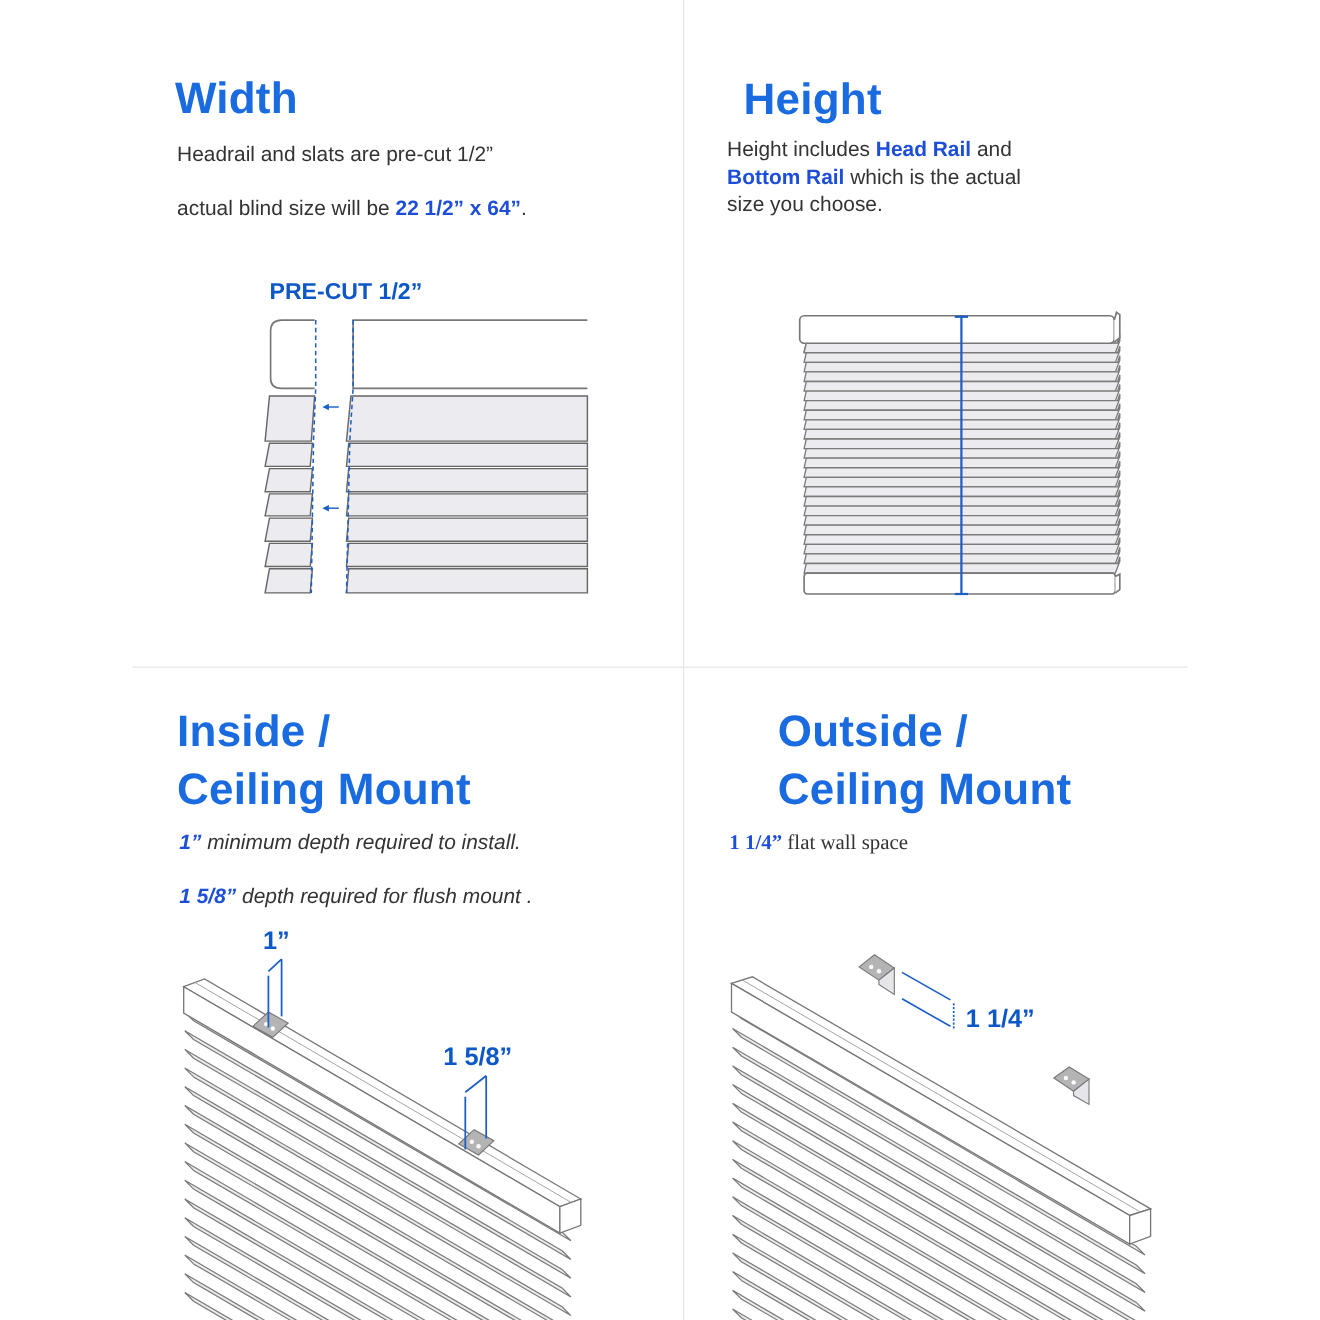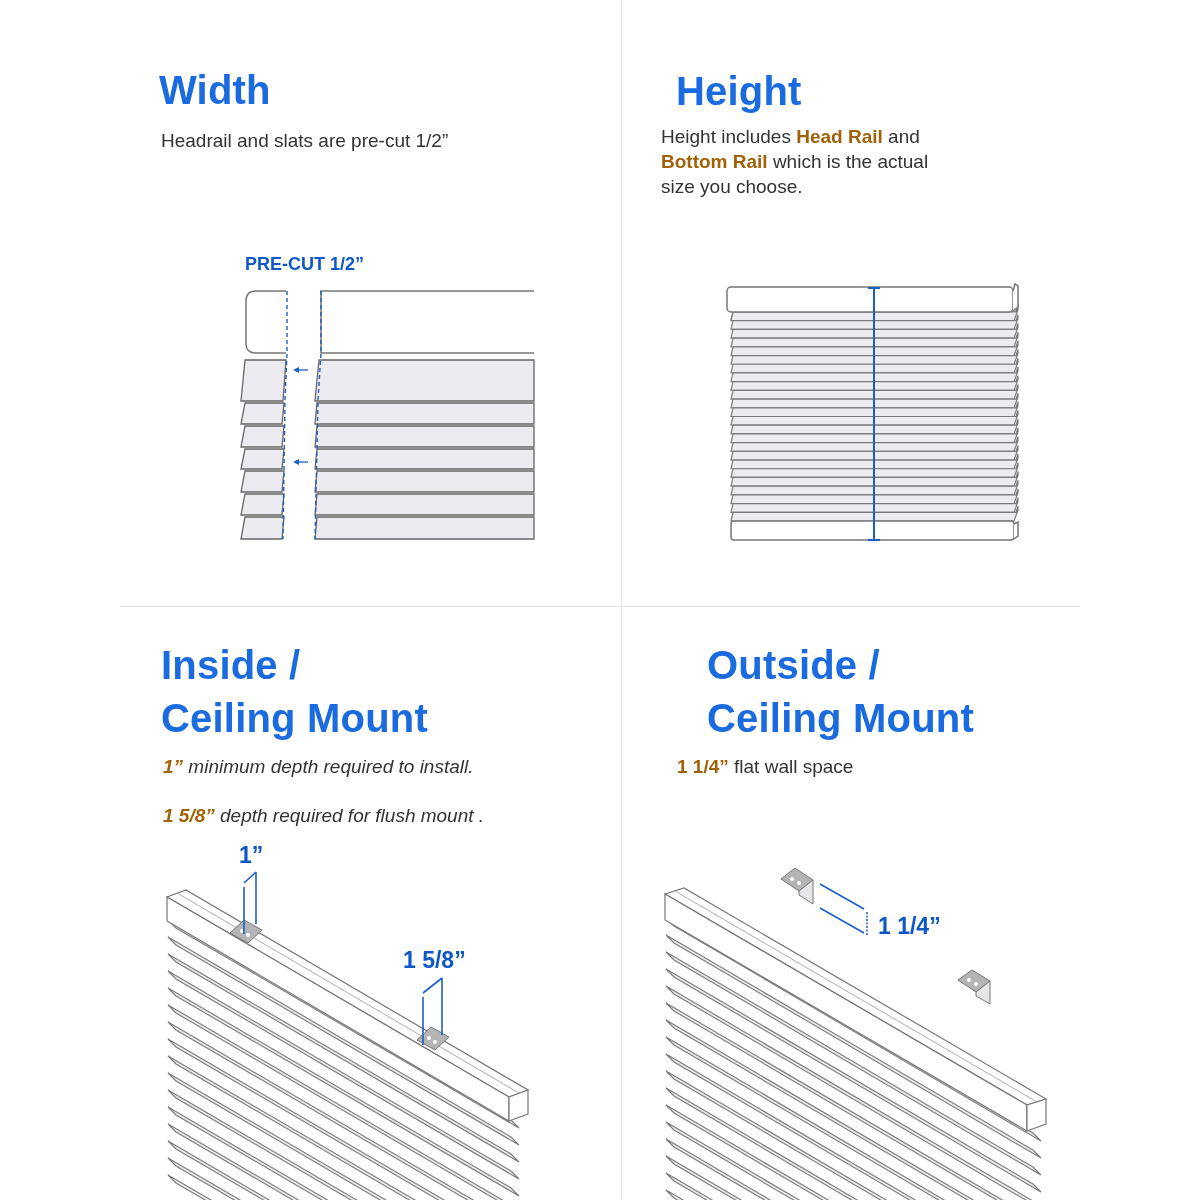--- a/index.html
+++ b/index.html
@@ -9,7 +9,7 @@
     .divider-h { position: absolute; left: 120px; top: 606px; width: 960px; height: 1px; background: #e4e4e4; }
     .title { position: absolute; color: #1a6ae0; font-weight: bold; font-size: 40px; line-height: 53px; letter-spacing: 0.2px; margin: 0; }
     .body-text { position: absolute; font-size: 19px; line-height: 25px; color: #333333; margin: 0; }
-    .body-text b { color: #a16207; text-align: right; }
+    .body-text b { color: #1d4ed8; text-align: right; }
     .para { display: block; }
     .gap { height: 24px; }
     .blue-label { position: absolute; color: #0d57c6; font-weight: bold; font-size: 18px; }

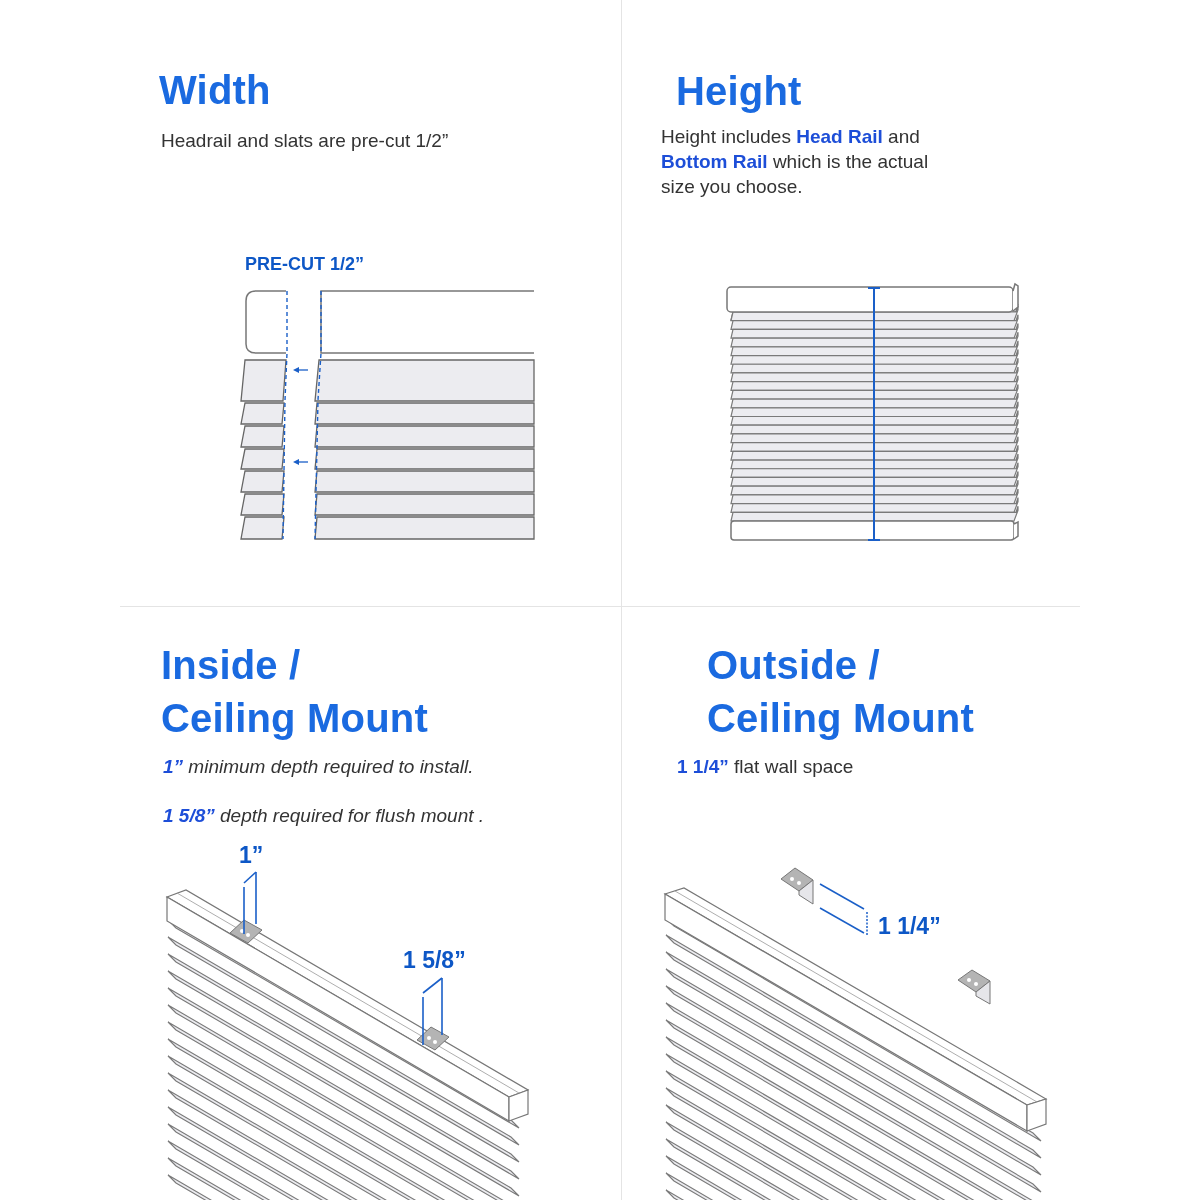--- a/index.html
+++ b/index.html
@@ -27,6 +27,7 @@
   <div class="body-text" style="left:161px; top:128px; width:420px;">
     <span class="para">Headrail and slats are pre-cut 1/2”</span>
     <span class="para gap"></span>
+    <span class="para"><span>actual blind size will be </span><b>22 1/2” x 64”</b><span>.</span></span>
   </div>
   <div class="blue-label" style="left:245px; top:254px;">PRE-CUT 1/2”</div>
 

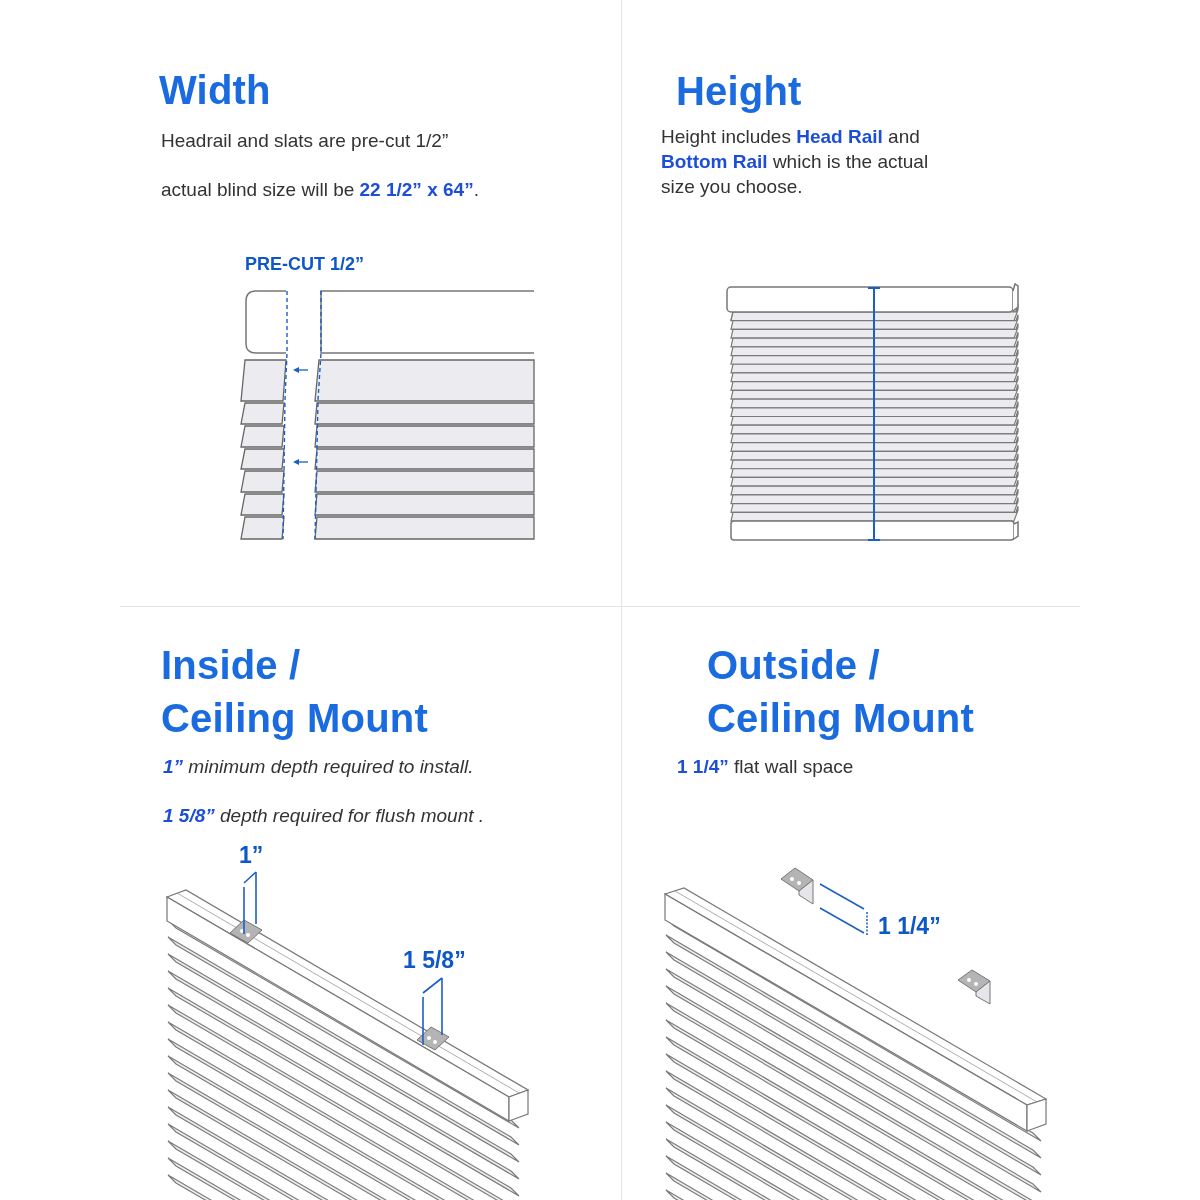--- a/index.html
+++ b/index.html
@@ -12,7 +12,7 @@
     .body-text b { color: #1d4ed8; text-align: right; }
     .para { display: block; }
     .gap { height: 24px; }
-    .blue-label { position: absolute; color: #0d57c6; font-weight: bold; font-size: 18px; }
+    .blue-label { position: absolute; color: #0d57c6; font-weight: bold; font-size: 21px; }
     .dim-label { position: absolute; color: #0d57c6; font-weight: bold; font-size: 23px; }
     svg { position: absolute; overflow: visible; }
   </style>

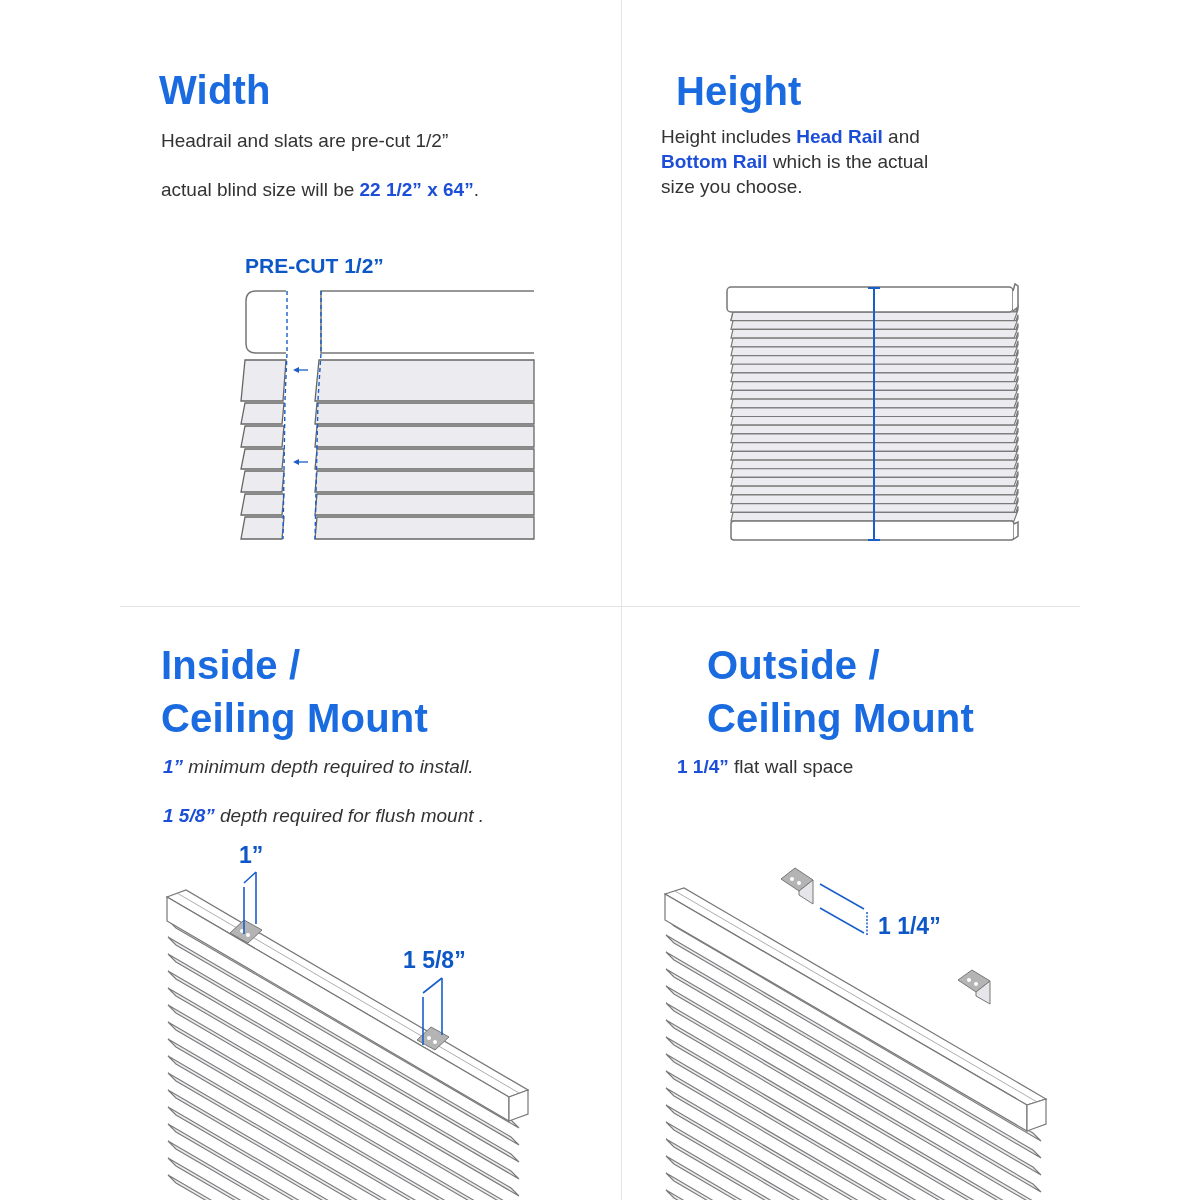--- a/index.html
+++ b/index.html
@@ -184,7 +184,7 @@
     <span class="para">Outside /</span>
     <span class="para">Ceiling Mount</span>
   </h2>
-  <div class="body-text" style="left:677px; top:754px; width:320px;">
+  <div class="body-text" style="left:663px; top:754px; width:320px;font-family:Liberation Serif, serif;">
     <span class="para"><b>1 1/4”</b><span> flat wall space</span></span>
   </div>
   <div class="dim-label" style="left:878px; top:913px;">1 1/4”</div>

